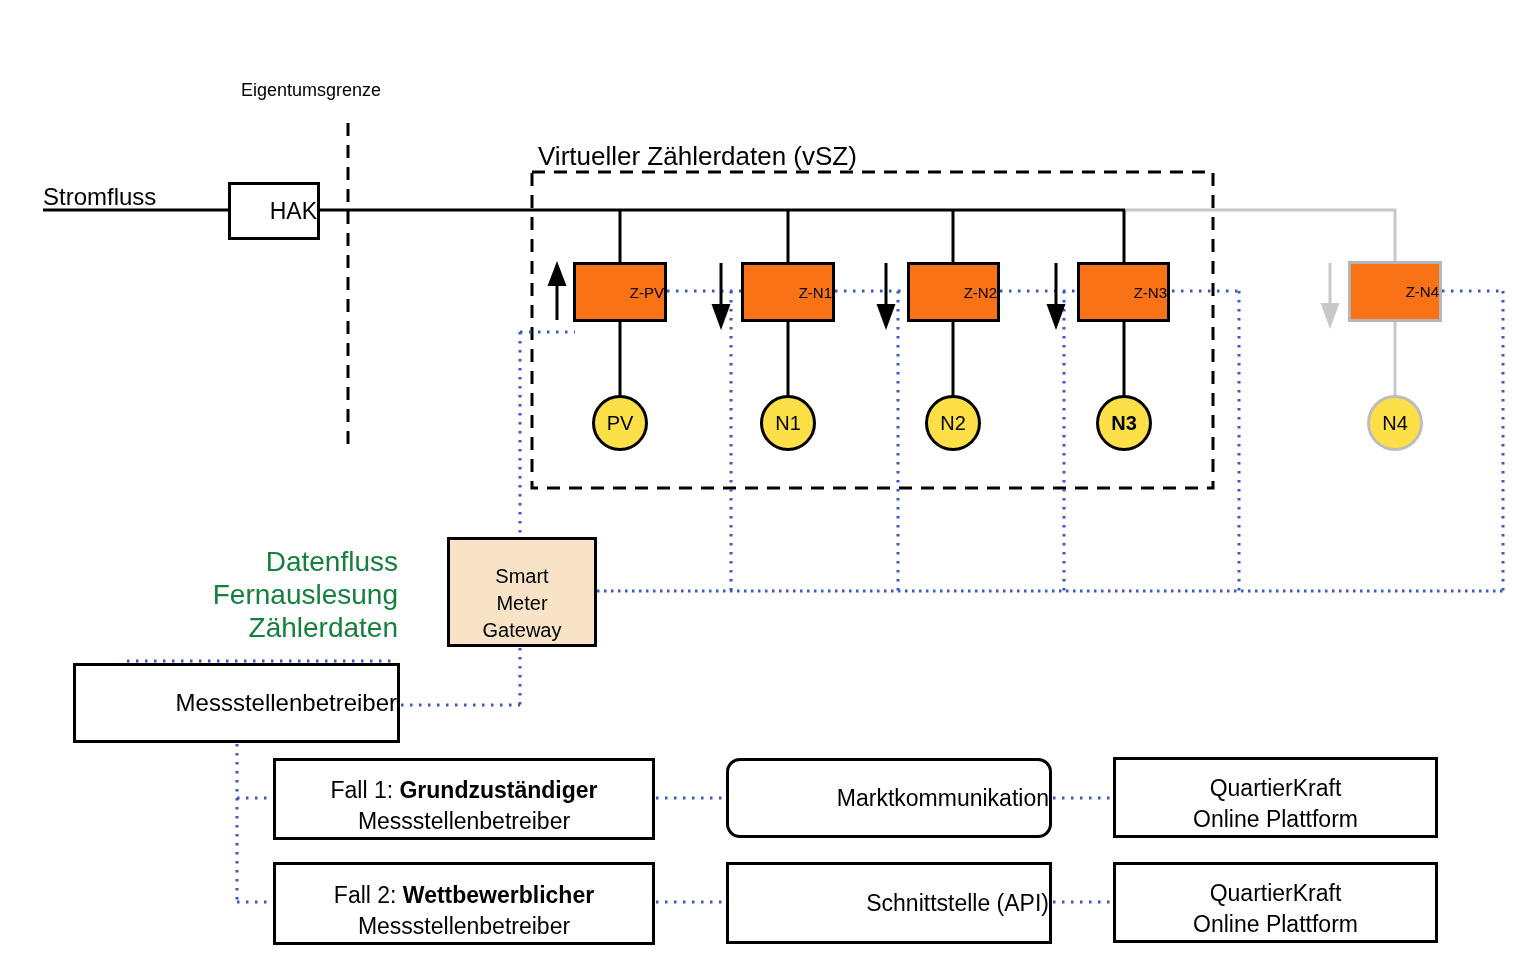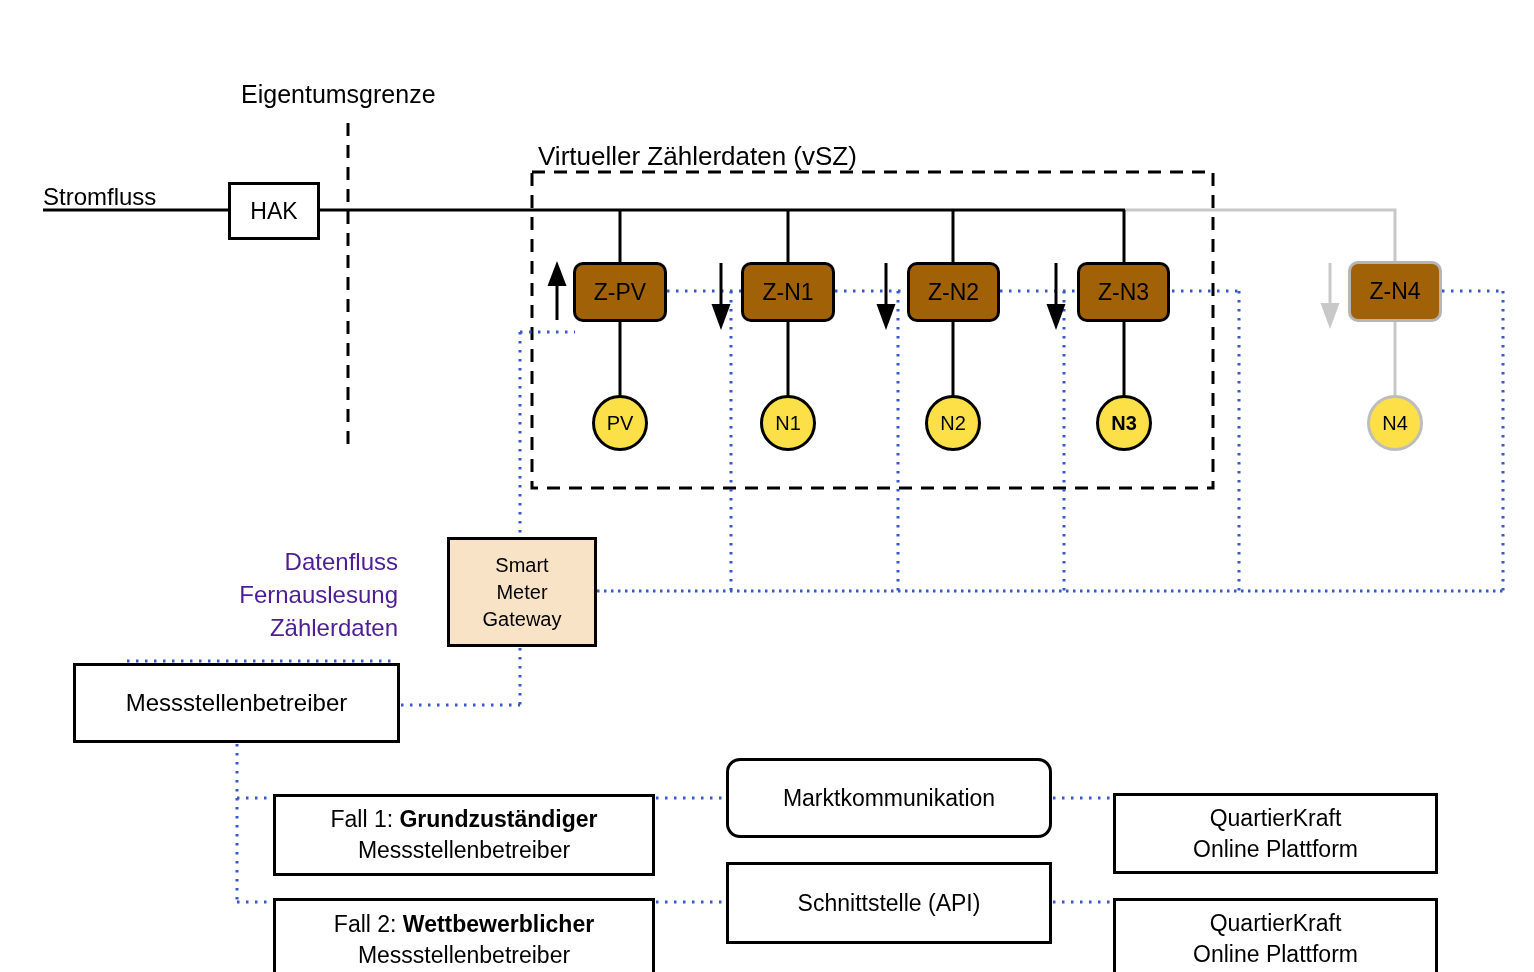--- a/index.html
+++ b/index.html
@@ -88,7 +88,7 @@
   </svg>
 
   <div class="lbl" style="left:43px;top:183px;font-size:24px;">Stromfluss</div>
-  <div class="lbl" style="left:241px;top:80px;font-size:25px;">Eigentumsgrenze</div>
+  <div class="lbl" style="left:241px;top:80px;font-size:18px;">Eigentumsgrenze</div>
   <div class="lbl" style="left:538px;top:141px;font-size:26px;">Virtueller Zählerdaten (vSZ)</div>
 
   <div class="box" style="left:228px;top:182px;width:92px;height:58px;font-size:23px;">

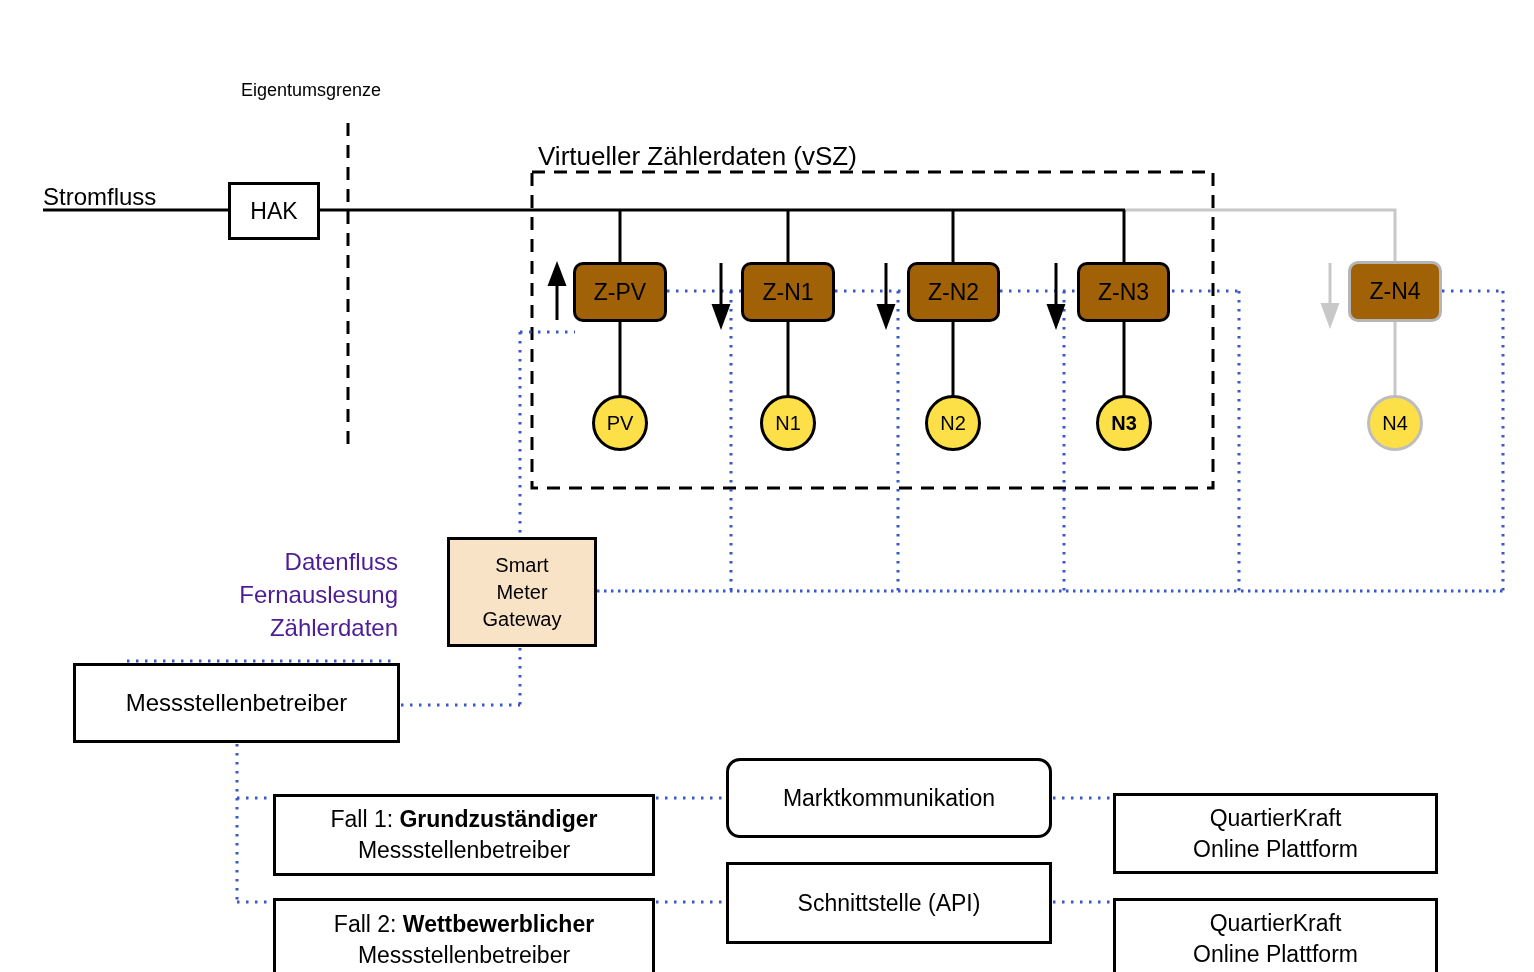--- a/index.html
+++ b/index.html
@@ -8,7 +8,7 @@
   .stage svg{position:absolute;left:0;top:0;z-index:0;}
   .lbl{position:absolute;z-index:2;white-space:nowrap;}
   .box{position:absolute;z-index:2;box-sizing:border-box;background:#fff;border:3px solid #000;
-       display:flex;align-items:center;justify-content:center;text-align:center;}
+       display:flex;align-items:center;justify-content:flex-end;text-align:center;}
   .meter{background:#a16207;font-size:23px;border-radius:10px;}
   .meter.inactive{border-color:#B5B5B5;}
   .circle{position:absolute;z-index:2;box-sizing:border-box;width:56px;height:56px;border-radius:50%;

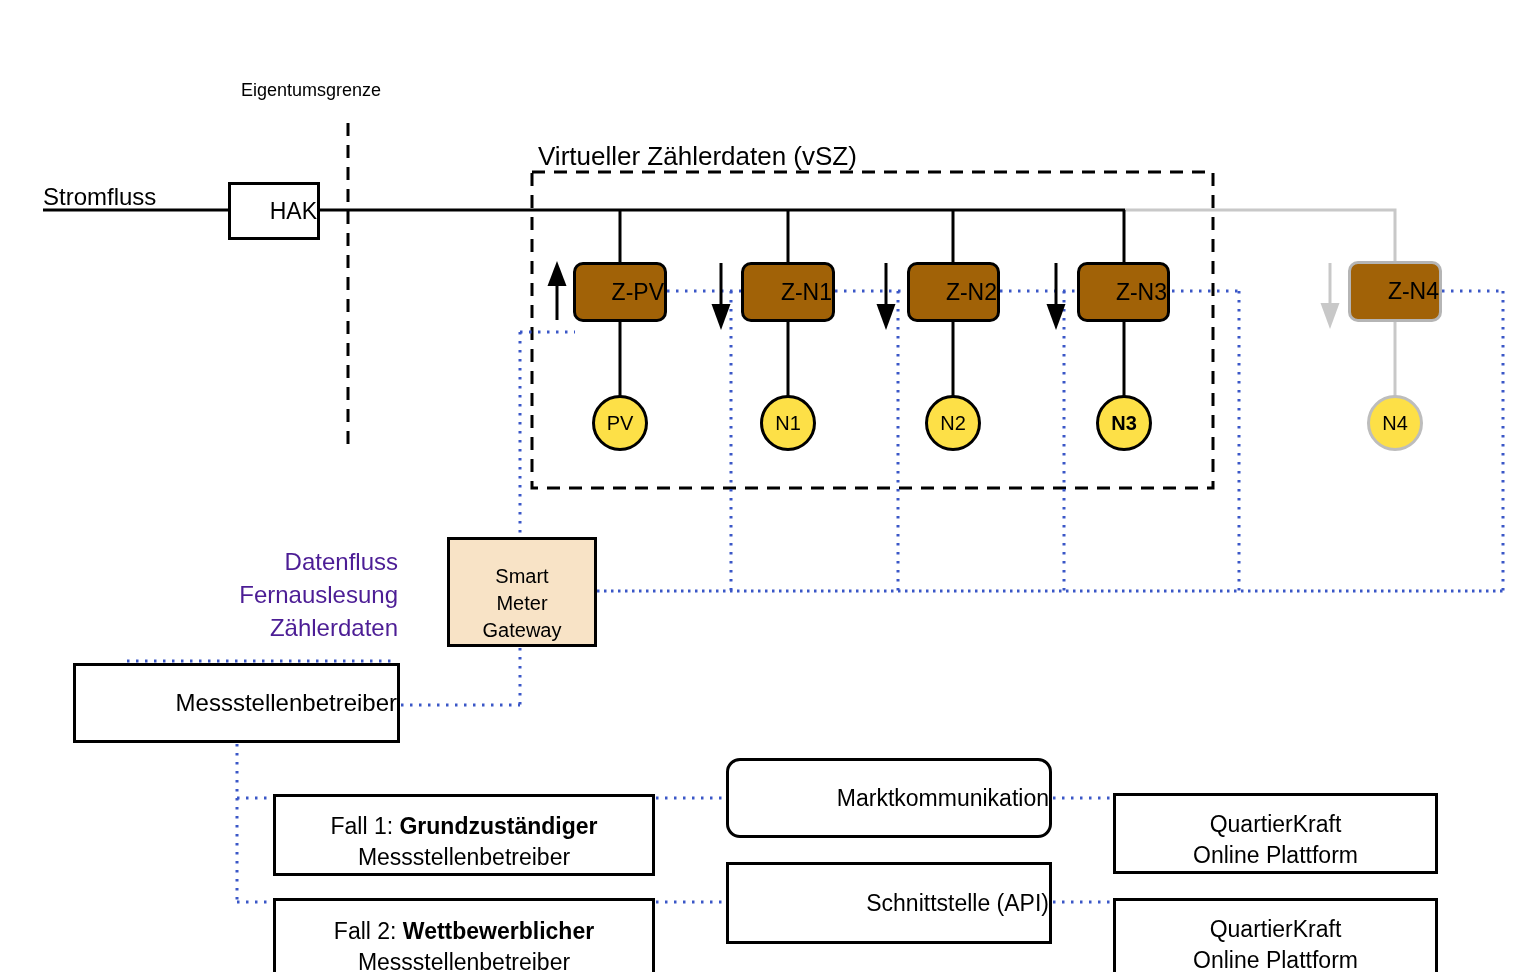--- a/index.html
+++ b/index.html
@@ -9,7 +9,7 @@
   .lbl{position:absolute;z-index:2;white-space:nowrap;}
   .box{position:absolute;z-index:2;box-sizing:border-box;background:#fff;border:3px solid #000;
        display:flex;align-items:center;justify-content:flex-end;text-align:center;}
-  .meter{background:#a16207;font-size:23px;border-radius:10px;}
+  .meter{background:#f97316;font-size:15px;}
   .meter.inactive{border-color:#B5B5B5;}
   .circle{position:absolute;z-index:2;box-sizing:border-box;width:56px;height:56px;border-radius:50%;
           border:3px solid #000;background:#fde047;display:flex;align-items:center;justify-content:center;

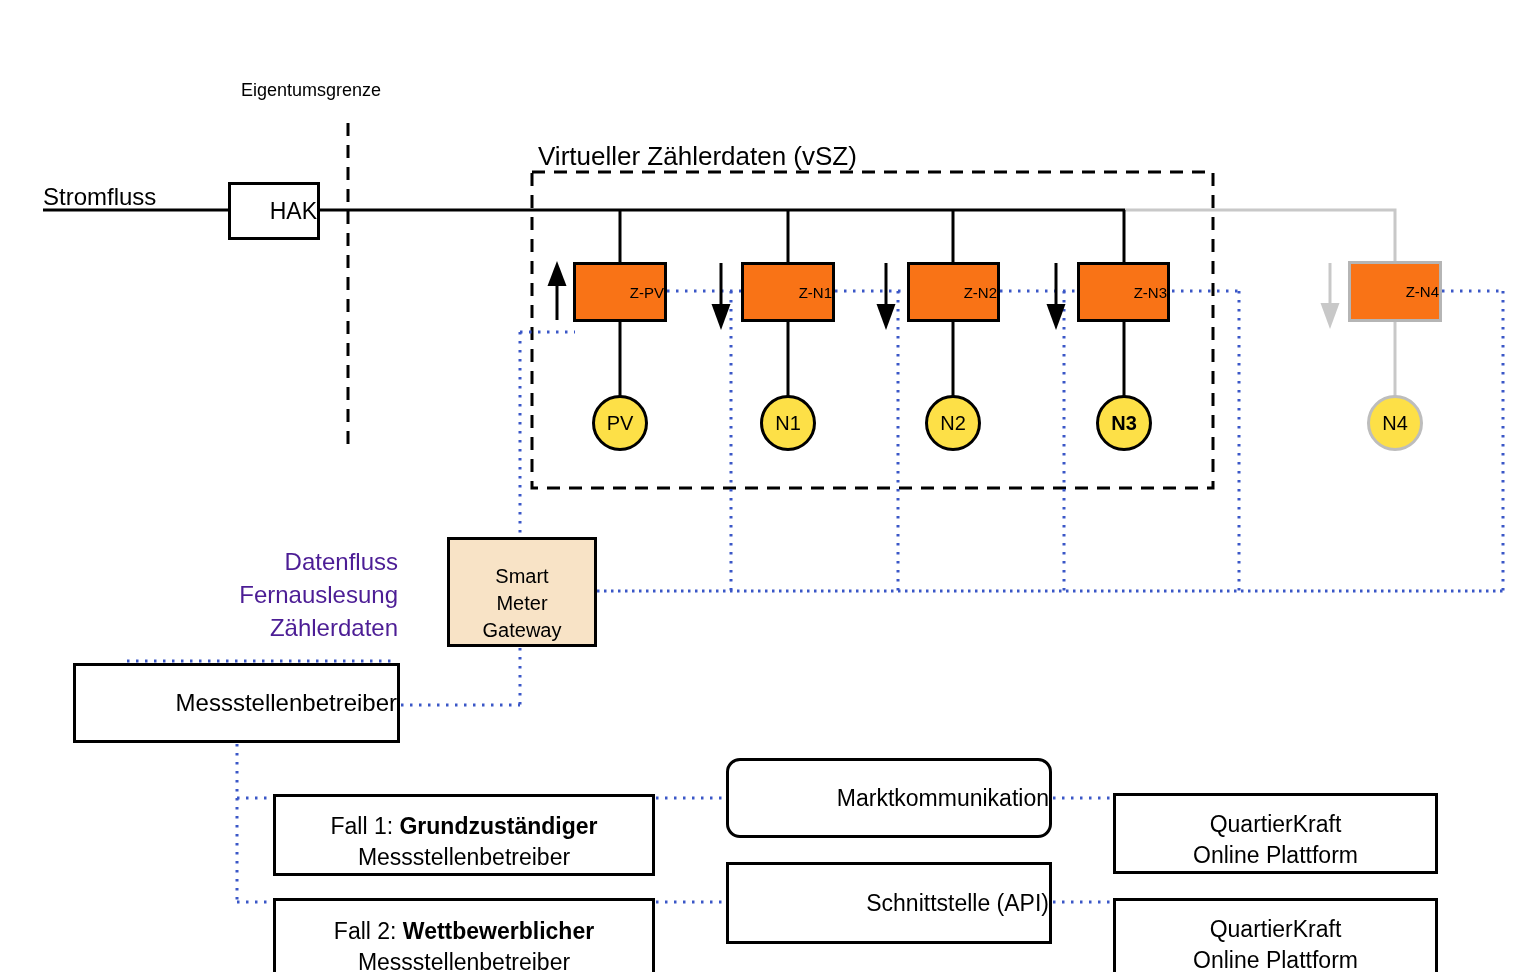--- a/index.html
+++ b/index.html
@@ -15,7 +15,7 @@
           border:3px solid #000;background:#fde047;display:flex;align-items:center;justify-content:center;
           font-size:20px;}
   .circle.inactive{border-color:#BDBDBD;}
-  .legend{position:absolute;z-index:2;text-align:right;color:#4c1d95;font-size:24px;line-height:33px;}
+  .legend{position:absolute;z-index:2;text-align:right;color:#15803d;font-size:28px;line-height:33px;}
   .gateway{background:#F8E3C6;font-size:20px;line-height:27px;flex-direction:column;}
   .twoline{font-size:23px;line-height:31px;flex-direction:column;margin-top:36px;}
   .oneline{font-size:23px;}

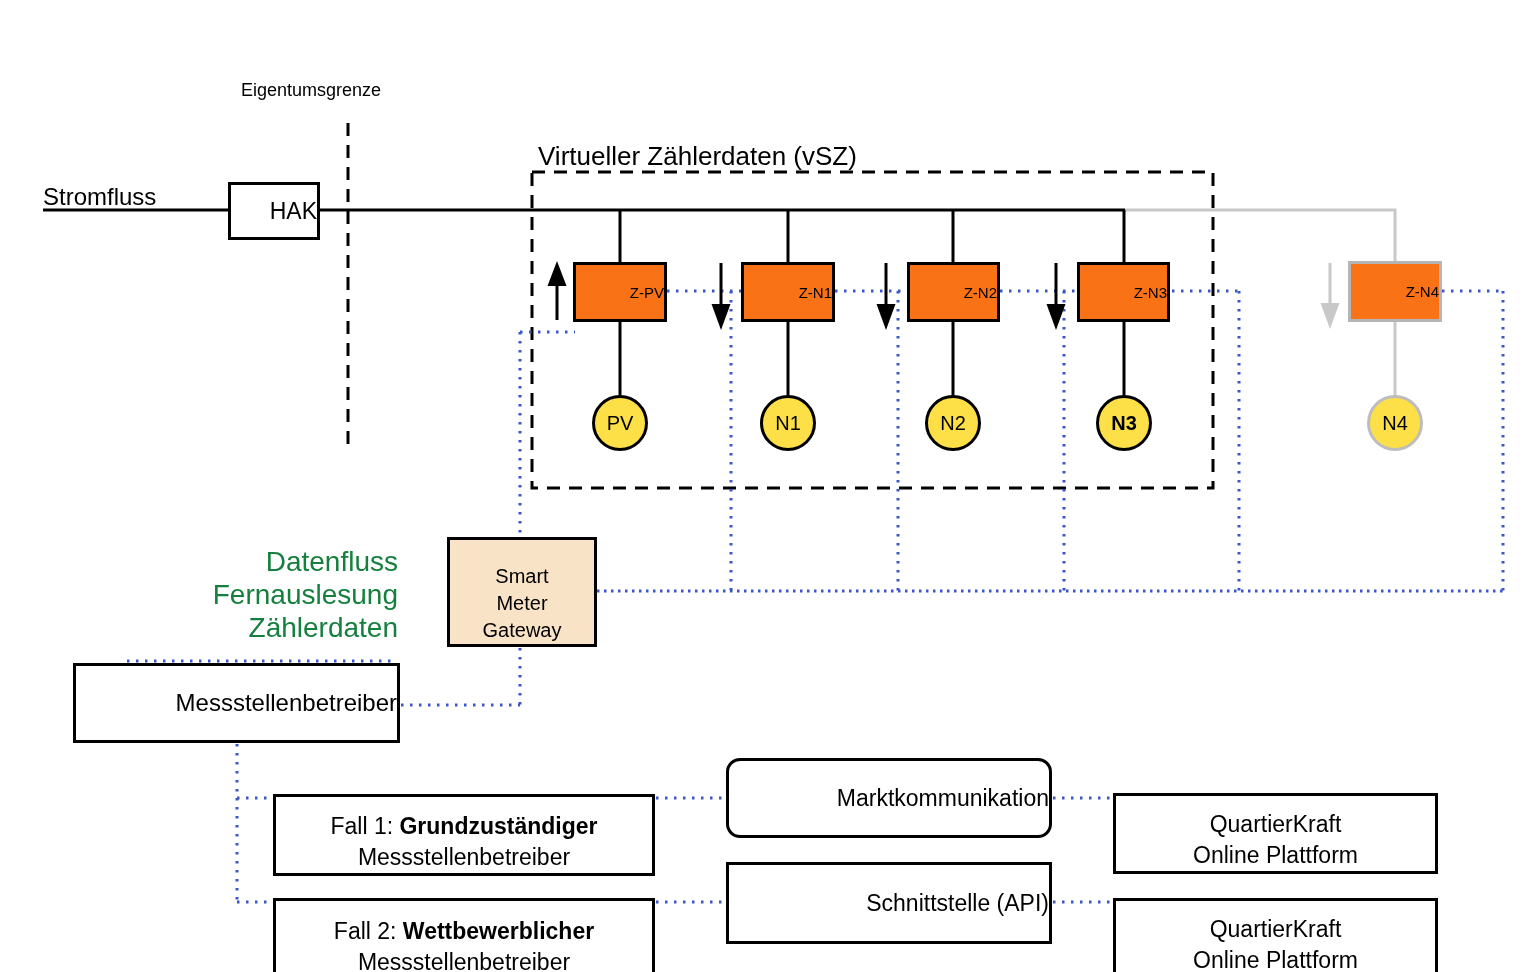--- a/index.html
+++ b/index.html
@@ -17,7 +17,7 @@
   .circle.inactive{border-color:#BDBDBD;}
   .legend{position:absolute;z-index:2;text-align:right;color:#15803d;font-size:28px;line-height:33px;}
   .gateway{background:#F8E3C6;font-size:20px;line-height:27px;flex-direction:column;}
-  .twoline{font-size:23px;line-height:31px;flex-direction:column;margin-top:36px;}
+  .twoline{font-size:23px;line-height:31px;flex-direction:column;}
   .oneline{font-size:23px;}
   .b{font-weight:bold;}
 </style>

